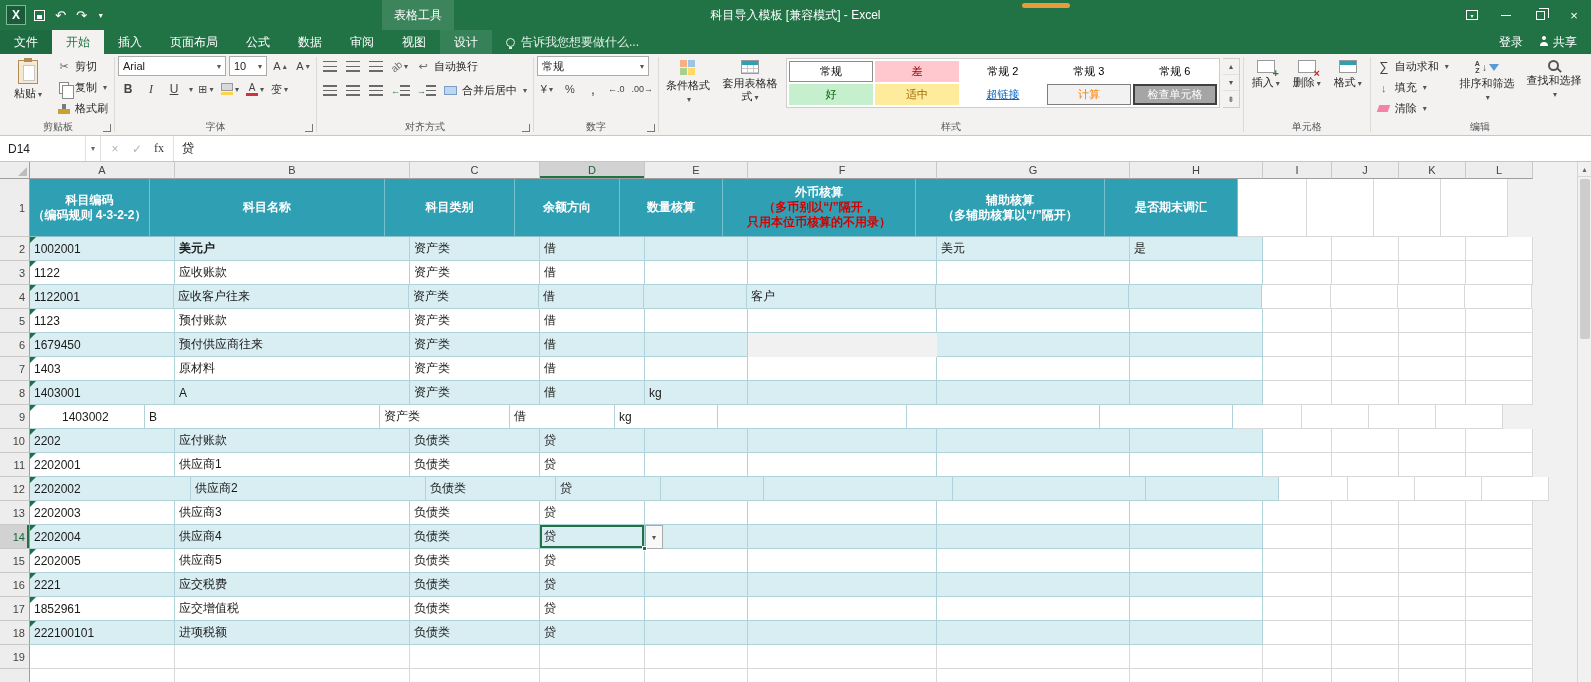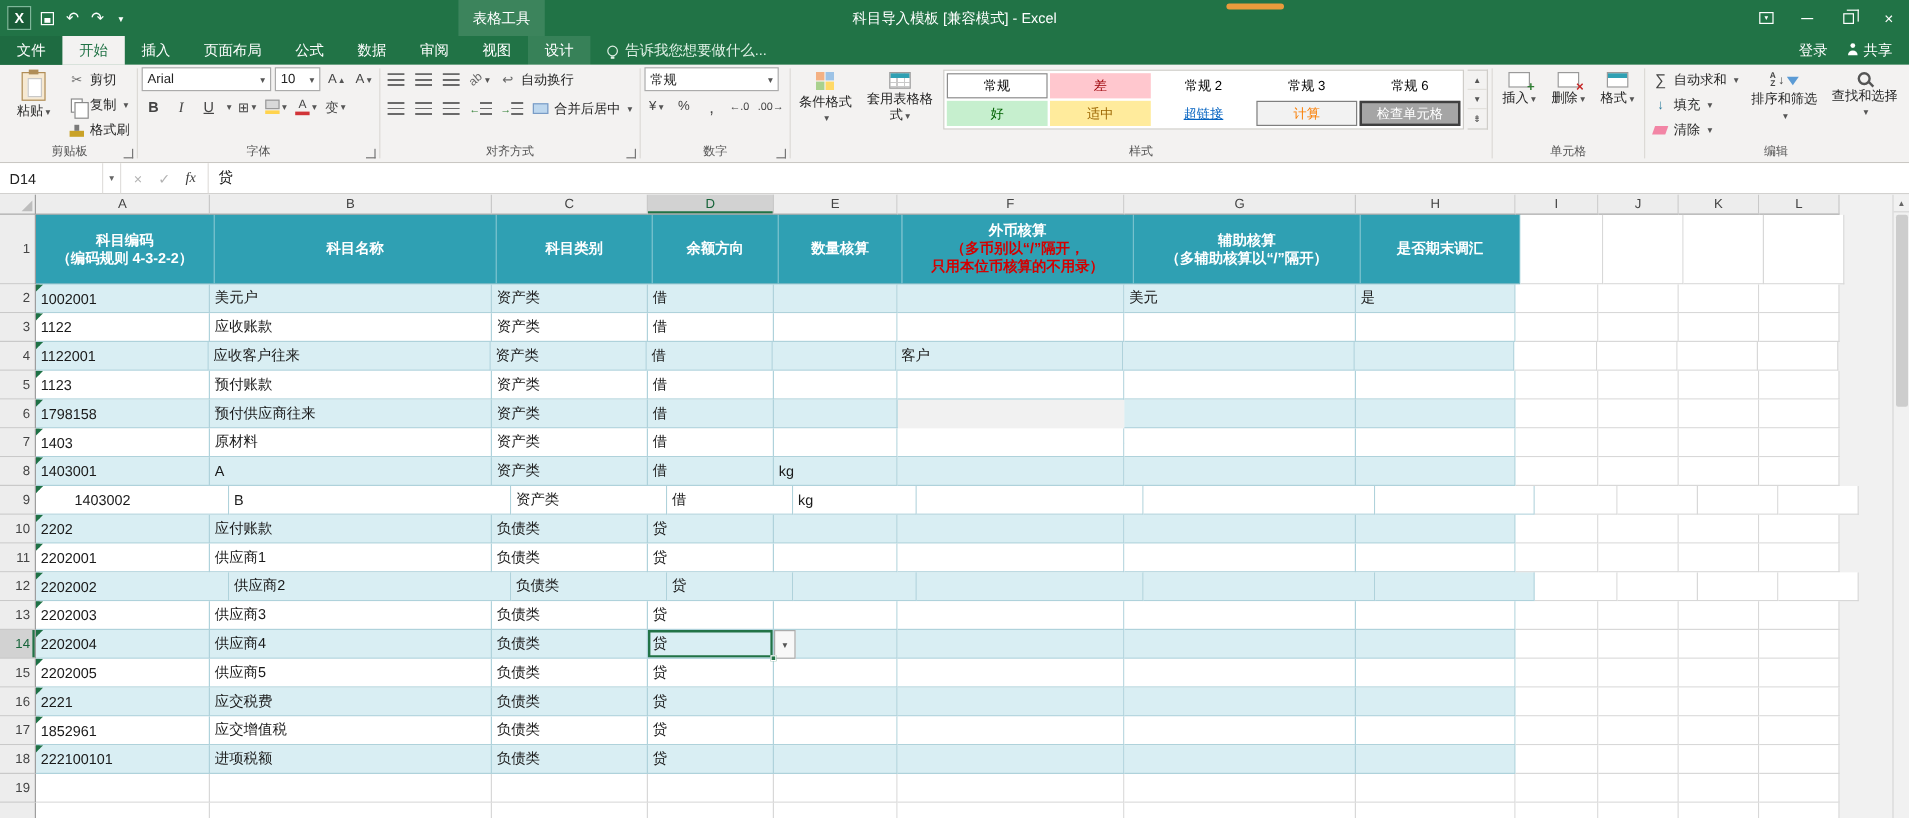--- a/index.html
+++ b/index.html
@@ -113,7 +113,7 @@
   .nb-dd{width:15px;display:flex;align-items:center;justify-content:center;font-size:8px;color:#666;border-right:1px solid #E1DFDD}
   .fb-btns{display:flex;align-items:center;gap:2px;padding:0 4px;border-right:1px solid #E1DFDD}
   .fb-btn{width:20px;height:22px;display:flex;align-items:center;justify-content:center;font-size:12px;color:#B3B3B3}
-  .fb-fx{color:#3b3b3b;font-style:italic;font-family:"Liberation Serif",serif}
+  .fb-fx{color:#3b3b3b;font-family:"Liberation Serif",serif}
   .fb-input{flex:1;display:flex;align-items:center;padding-left:8px;font-size:12px;color:#111}
 
   

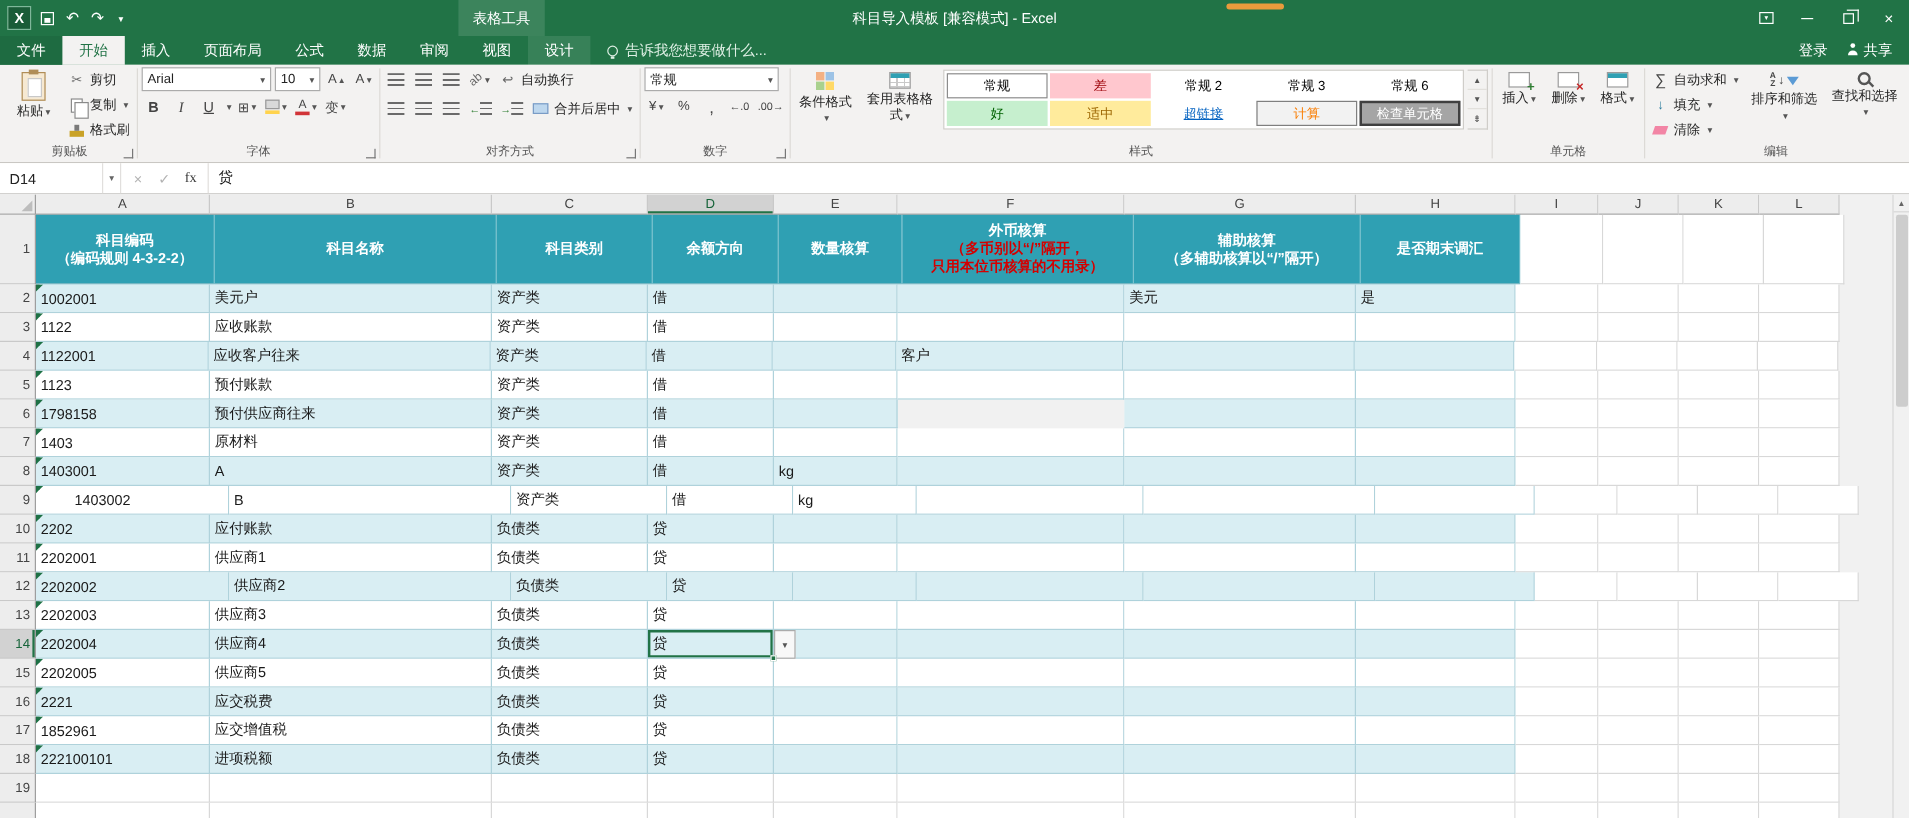--- a/index.html
+++ b/index.html
@@ -480,7 +480,7 @@
         </div>
         <div class="g-row header-row">
           <div class="g-cell rowhead" style="width: 30px;">1</div>
-          <div class="g-cell th" style="width: 149px;">
+          <div class="g-cell th" style="width: 120px;">
             <div class="th-line">科目编码</div>
             <div class="th-line">（编码规则 4-3-2-2）</div>
           </div>

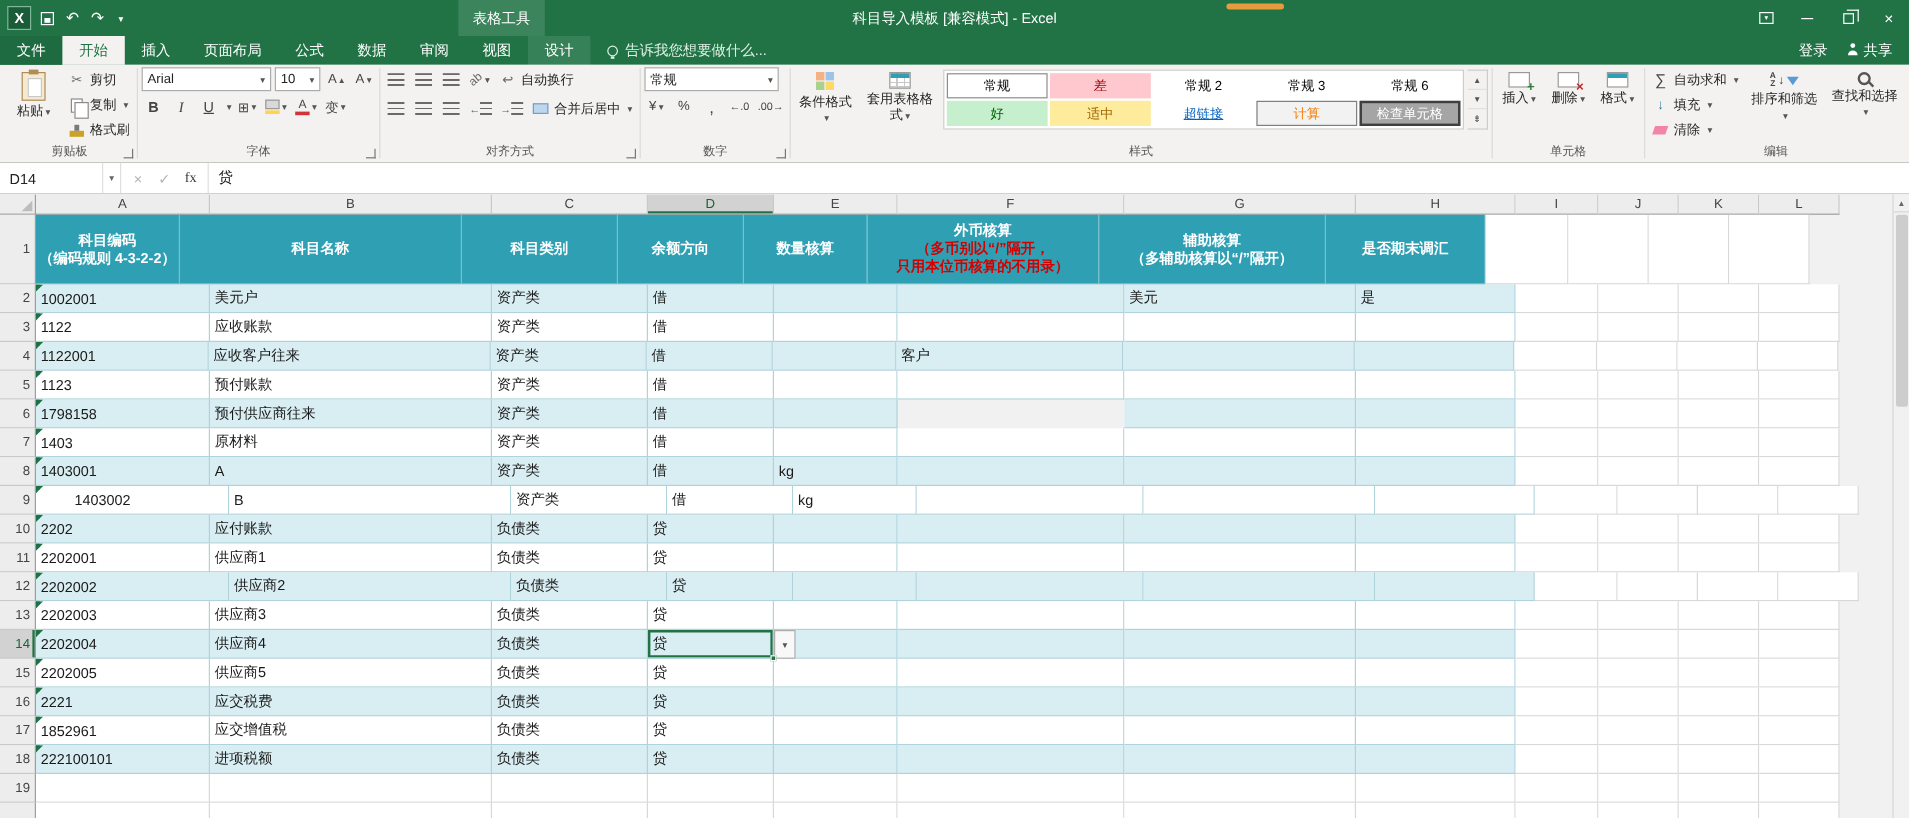--- a/index.html
+++ b/index.html
@@ -516,7 +516,7 @@
         <div class="g-row data-row">
           <div class="g-cell rowhead" style="width: 30px;">2</div>
           <div class="g-cell tcell band tri" style="width: 145px;">1002001</div>
-          <div class="g-cell tcell band" style="width: 235px;">美元户</div>
+          <div class="g-cell tcell band" style="width: 235px; font-weight: bold;">美元户</div>
           <div class="g-cell tcell band" style="width: 130px;">资产类</div>
           <div class="g-cell tcell band" style="width: 105px;">借</div>
           <div class="g-cell tcell band" style="width: 103px;"></div>

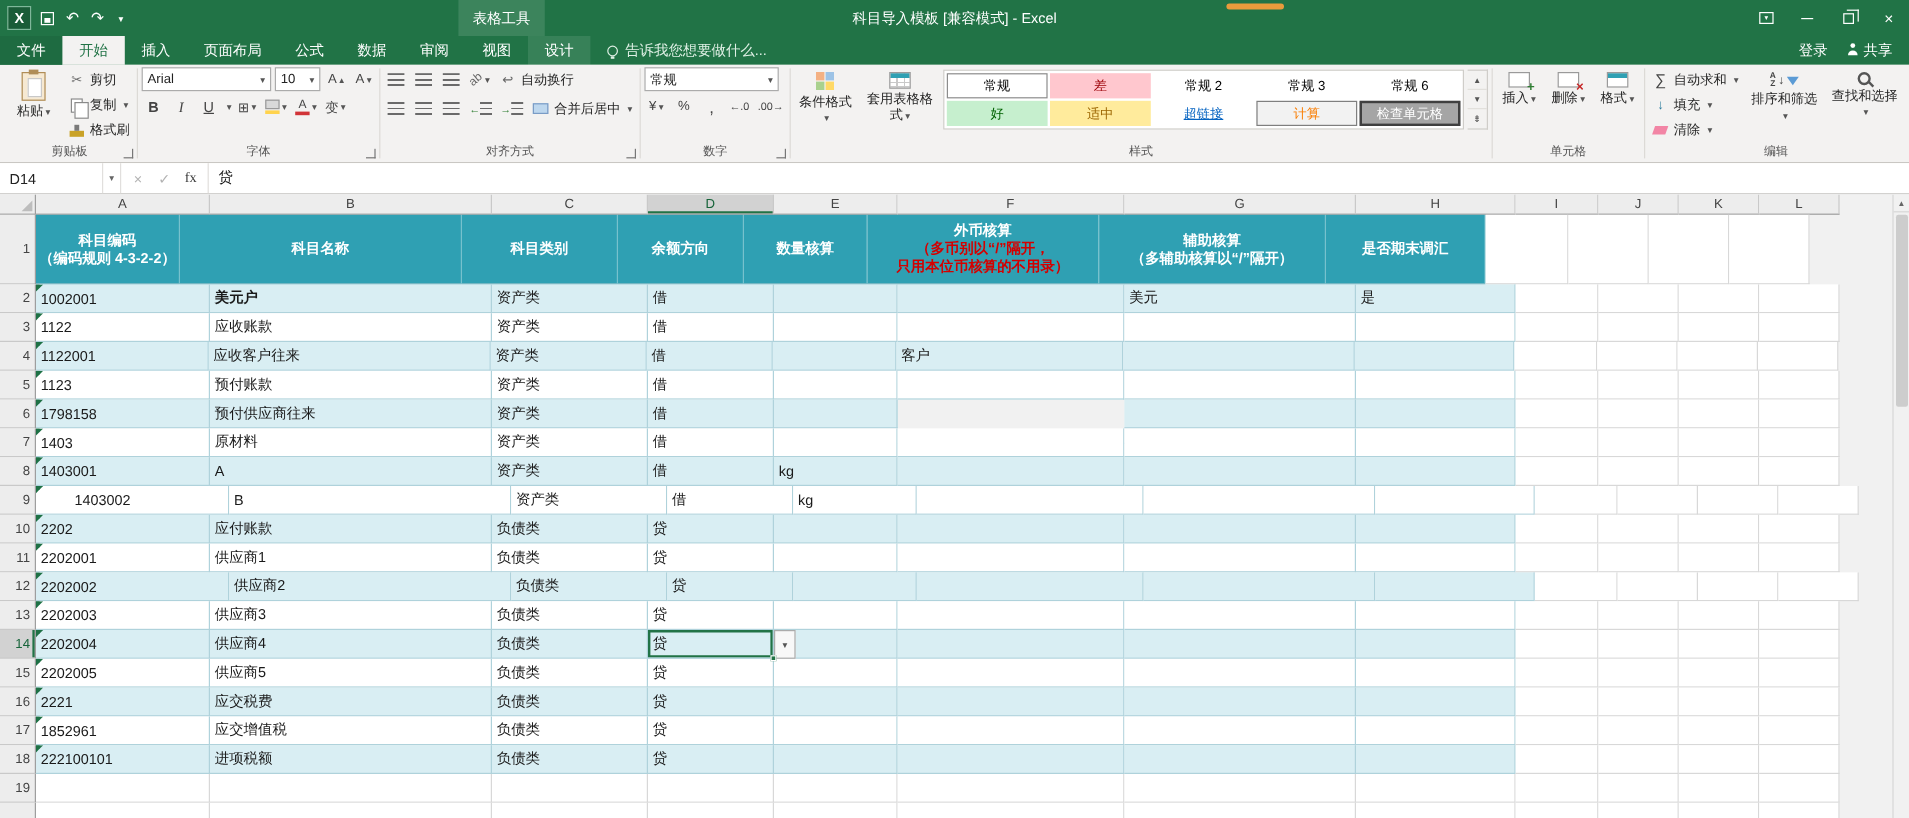--- a/index.html
+++ b/index.html
@@ -575,7 +575,7 @@
         </div>
         <div class="g-row data-row">
           <div class="g-cell rowhead" style="width: 30px;">6</div>
-          <div class="g-cell tcell band tri" style="width: 145px;">1798158</div>
+          <div class="g-cell tcell band tri" style="width: 145px;">1679450</div>
           <div class="g-cell tcell band" style="width: 235px;">预付供应商往来</div>
           <div class="g-cell tcell band" style="width: 130px;">资产类</div>
           <div class="g-cell tcell band" style="width: 105px;">借</div>

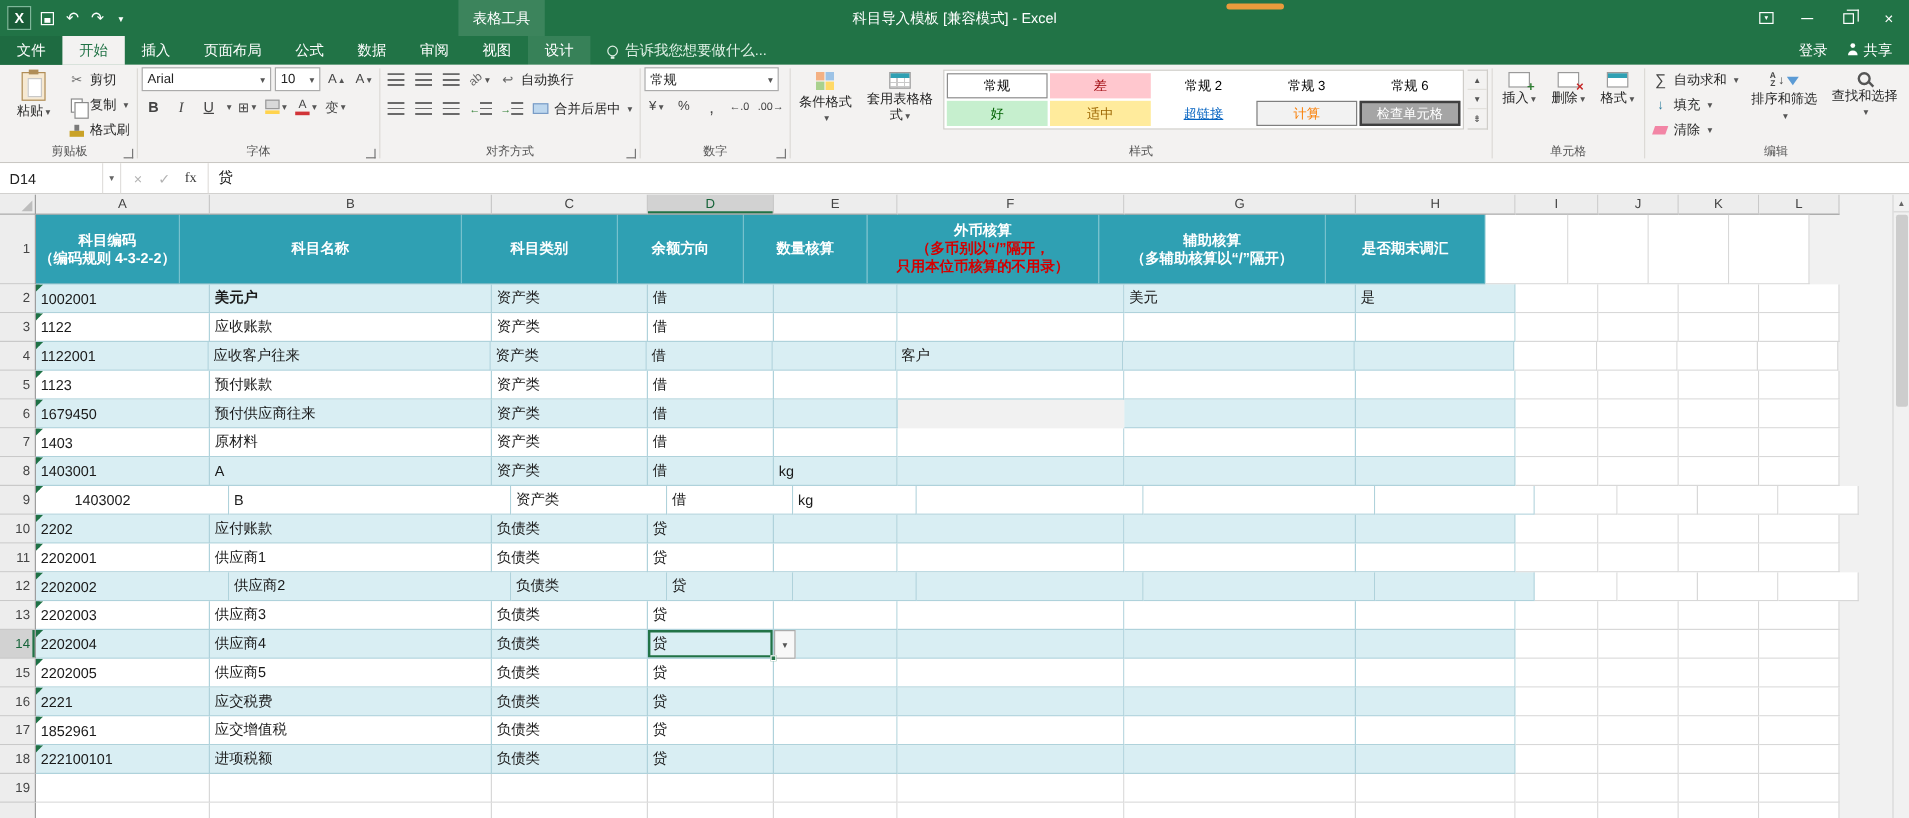--- a/index.html
+++ b/index.html
@@ -620,7 +620,7 @@
         </div>
         <div class="g-row data-row">
           <div class="g-cell rowhead" style="width: 30px;">9</div>
-          <div class="g-cell tcell tri" style="width: 161px; padding-left: 32px;">1403002</div>
+          <div class="g-cell tcell tri" style="width: 115px; padding-left: 32px;">1403002</div>
           <div class="g-cell tcell" style="width: 235px;">B</div>
           <div class="g-cell tcell" style="width: 130px;">资产类</div>
           <div class="g-cell tcell" style="width: 105px;">借</div>

